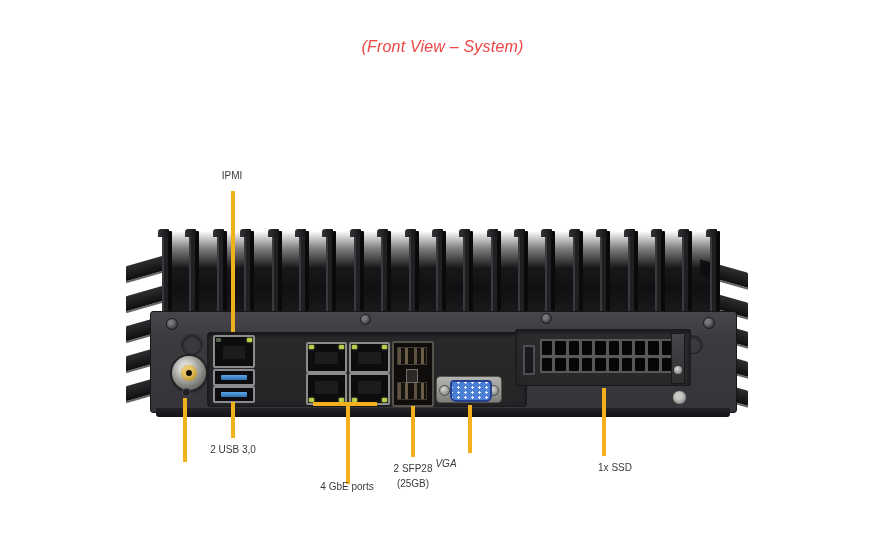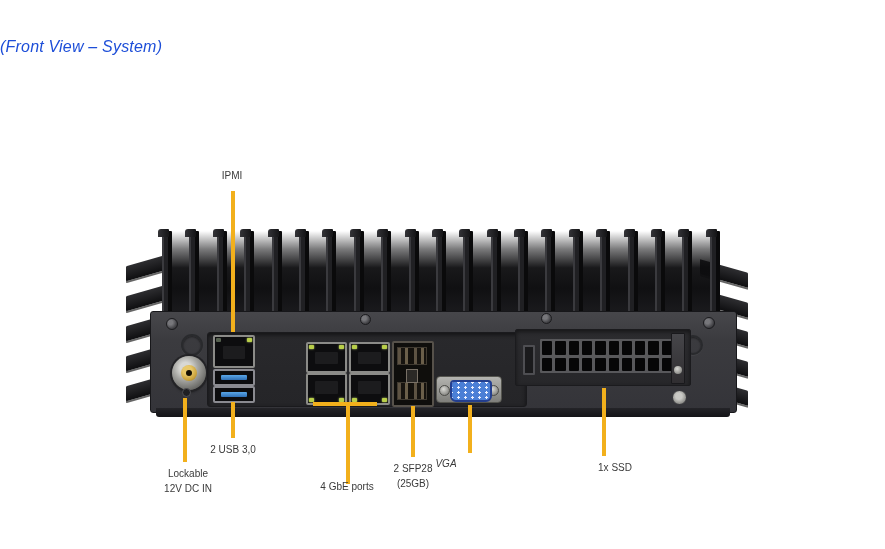--- a/index.html
+++ b/index.html
@@ -9,8 +9,8 @@
   }
   
   .fig-title{
-    position:absolute;left:0;right:0;top:38px;
-    font-size:16px;font-style:italic;color:#1d4ed8;letter-spacing:.2px;
+    position:absolute;left:0;right:0;top:38px;text-align:center;
+    font-size:16px;font-style:italic;color:#ef4444;letter-spacing:.2px;
   }
   
   .heatsink{

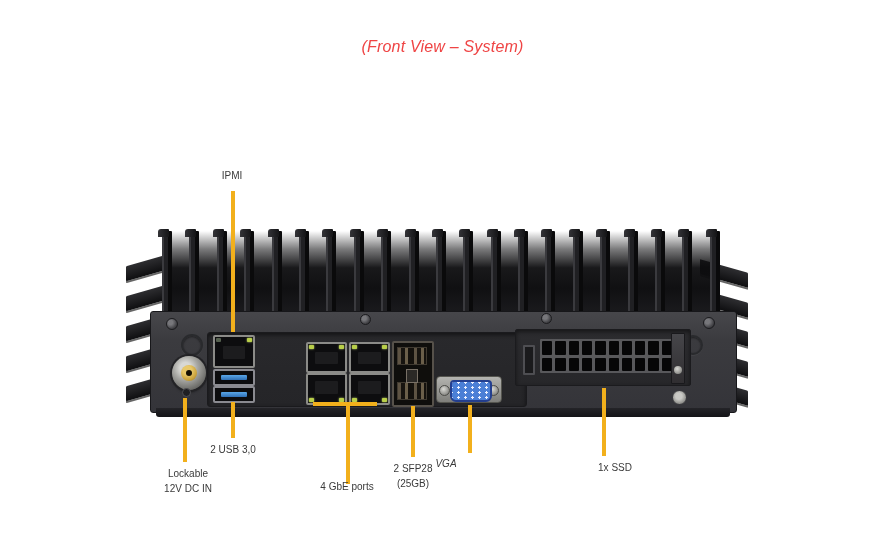--- a/index.html
+++ b/index.html
@@ -310,10 +310,6 @@
   <div class="cline" style="left:231px;top:191px;width:4px;height:141px;"></div>
 
   <div class="cline" style="left:183px;top:398px;width:4px;height:64px;"></div>
-  <div class="clabel" style="left:188px;top:466px;">
-    <div>Lockable</div>
-    <div>12V DC IN</div>
-  </div>
 
   <div class="cline" style="left:231px;top:402px;width:4px;height:36px;"></div>
   <div class="clabel" style="left:233px;top:442px;">2 USB 3,0</div>

